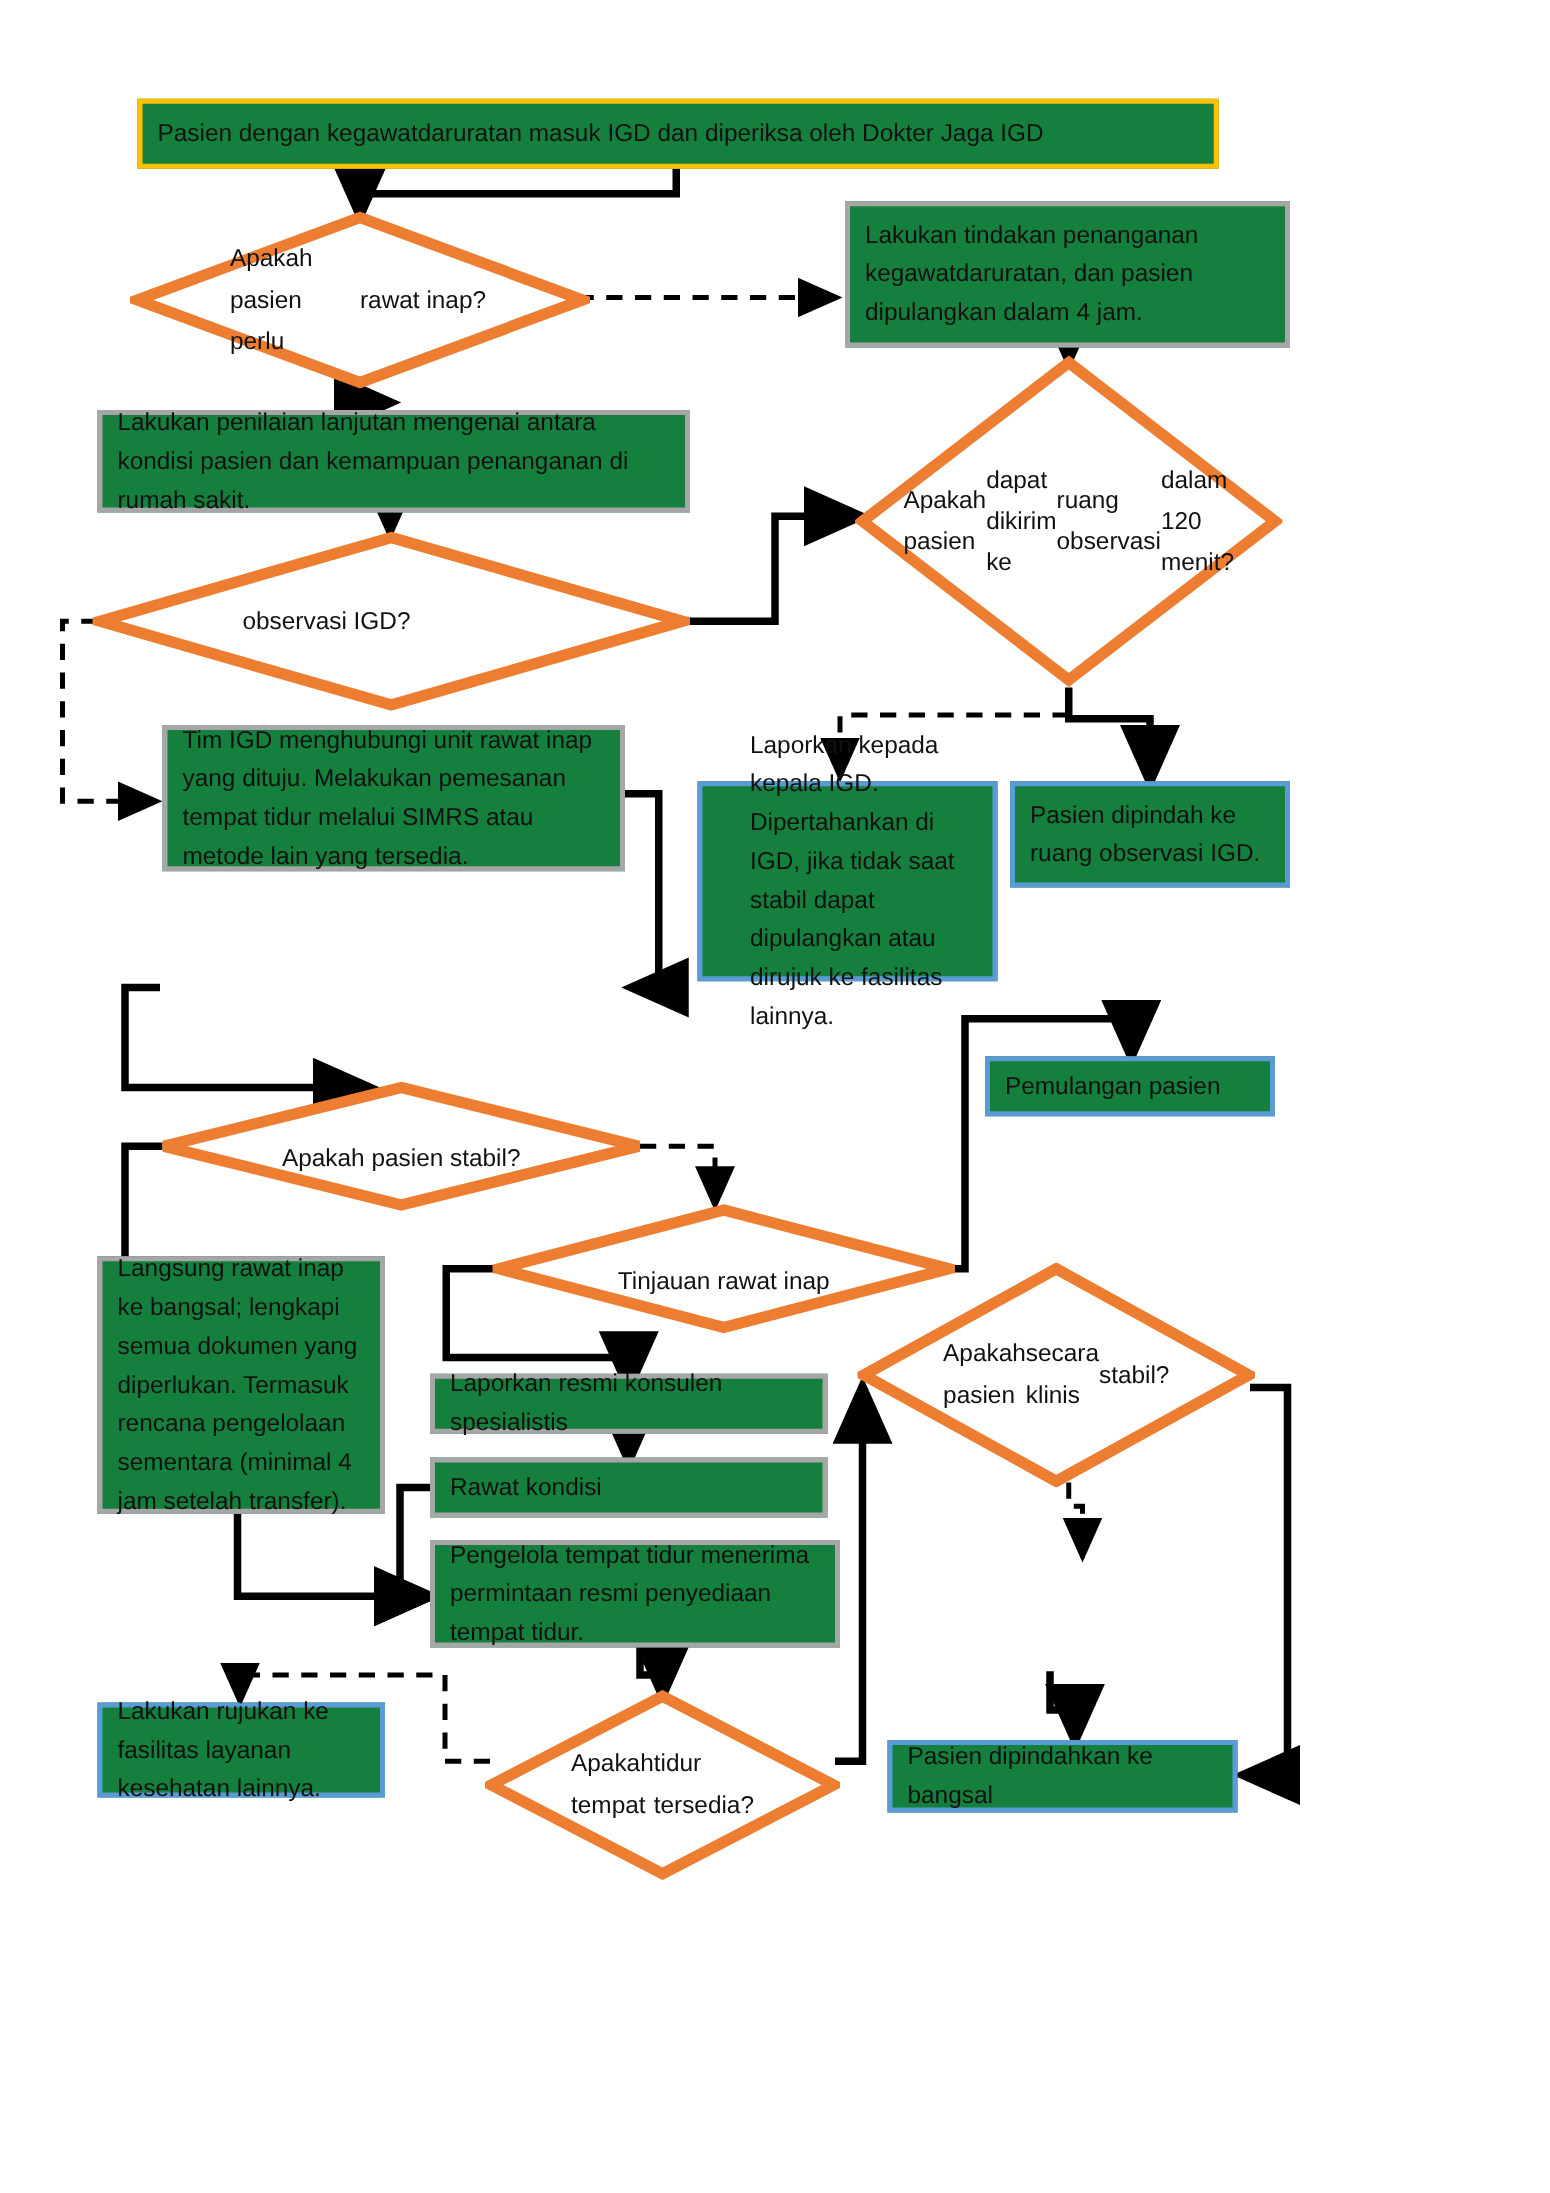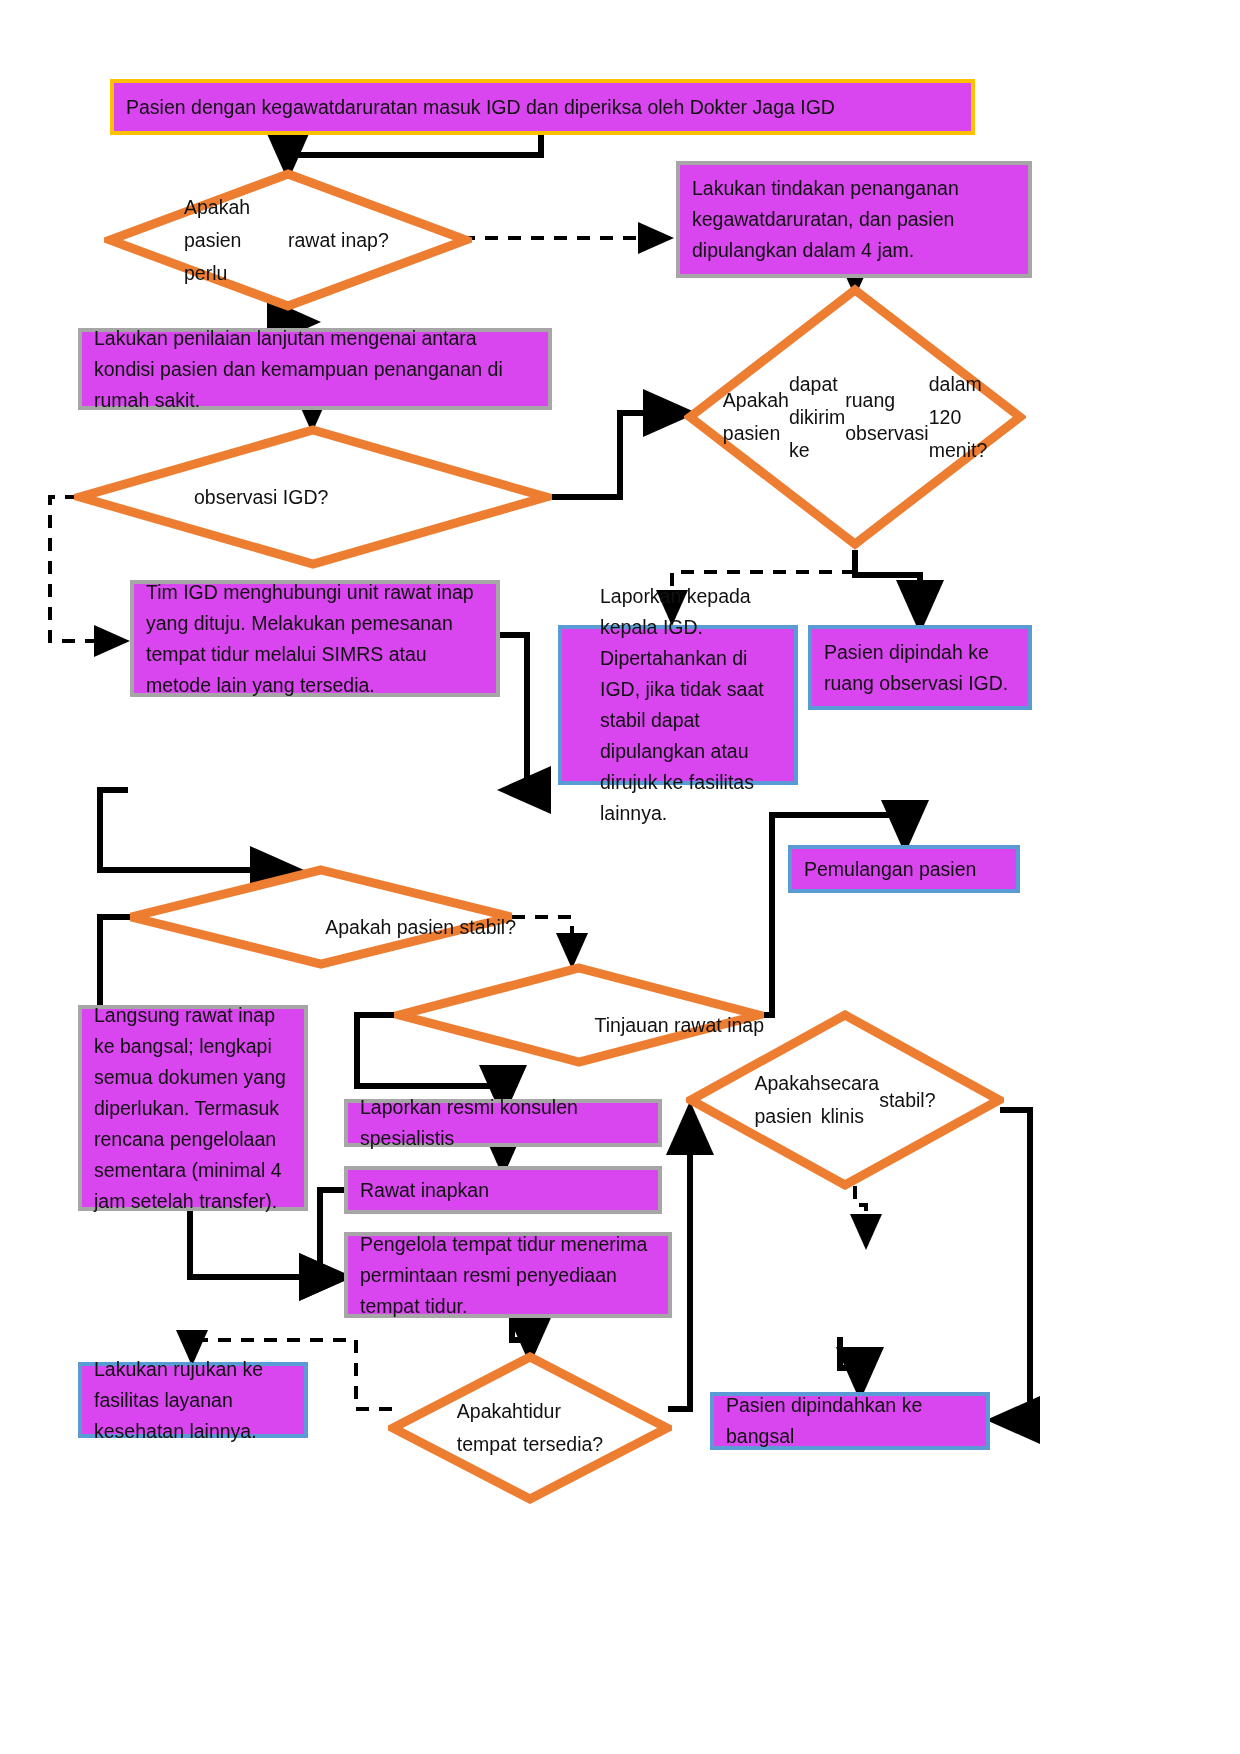--- a/index.html
+++ b/index.html
@@ -10,7 +10,7 @@
   .node .txt{display:block;width:100%;}
 
   
-  .box{border:4px solid #a6a6a6;background:#d946ef;padding:10px 12px;}
+  .box{border:4px solid #a6a6a6;background:#15803d;padding:10px 12px;}
   .box.start{border-color:#ffc000;}
   .box.out{border-color:#5b9bd5;}
   .box .txt{font-size:19.5px;line-height:31px;}

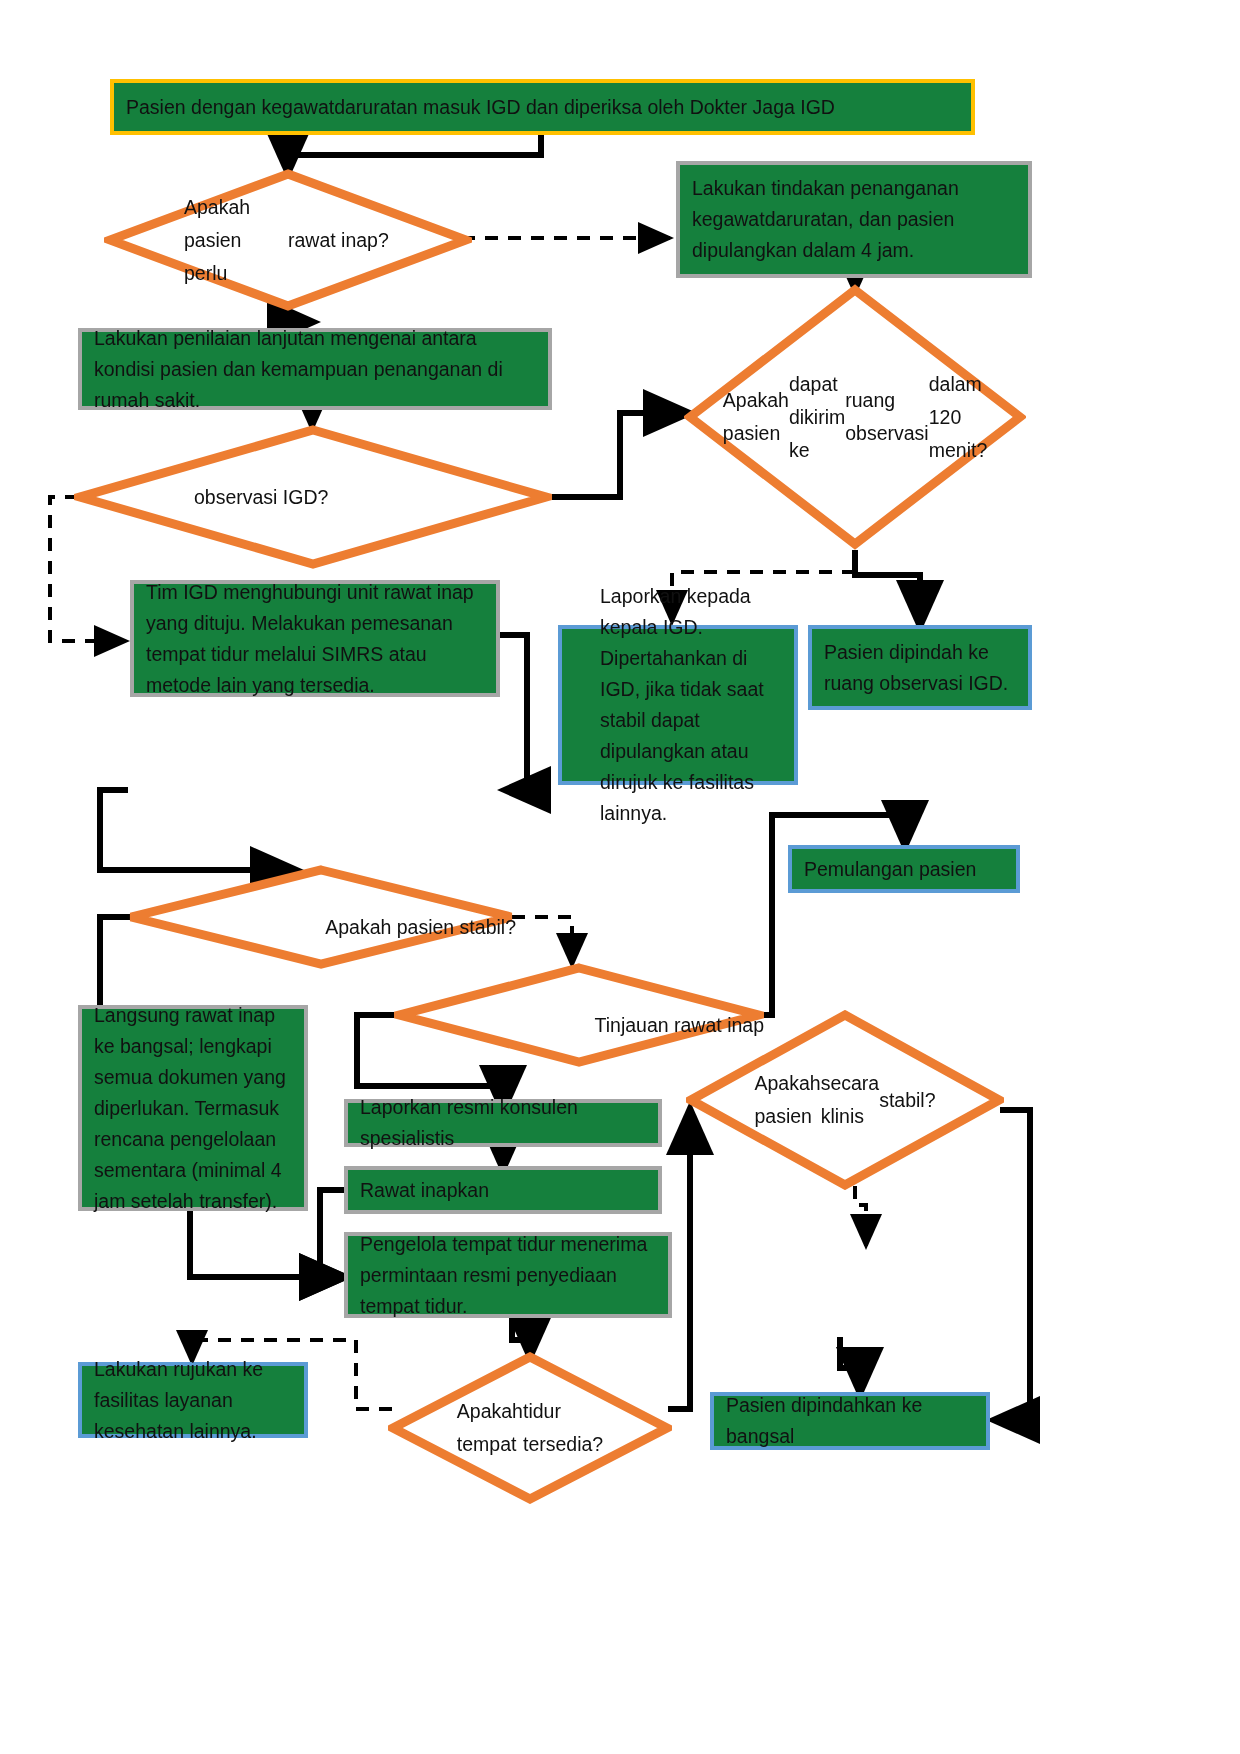--- a/index.html
+++ b/index.html
@@ -24,7 +24,7 @@
   .diamond .dlabel{position:absolute;inset:0;display:flex;flex-direction:row;
       align-items:center;justify-content:center;text-align:left;}
   .diamond .dlabel span{font-size:19.5px;line-height:33px;display:block;width:100%;}
-  .diamond .dlabel.centered span{text-align:right;margin-top:20px;}
+  .diamond .dlabel.centered span{text-align:center;margin-top:20px;}
 
   
   #wires{position:absolute;left:0;top:0;width:1240px;height:1754px;pointer-events:none;}

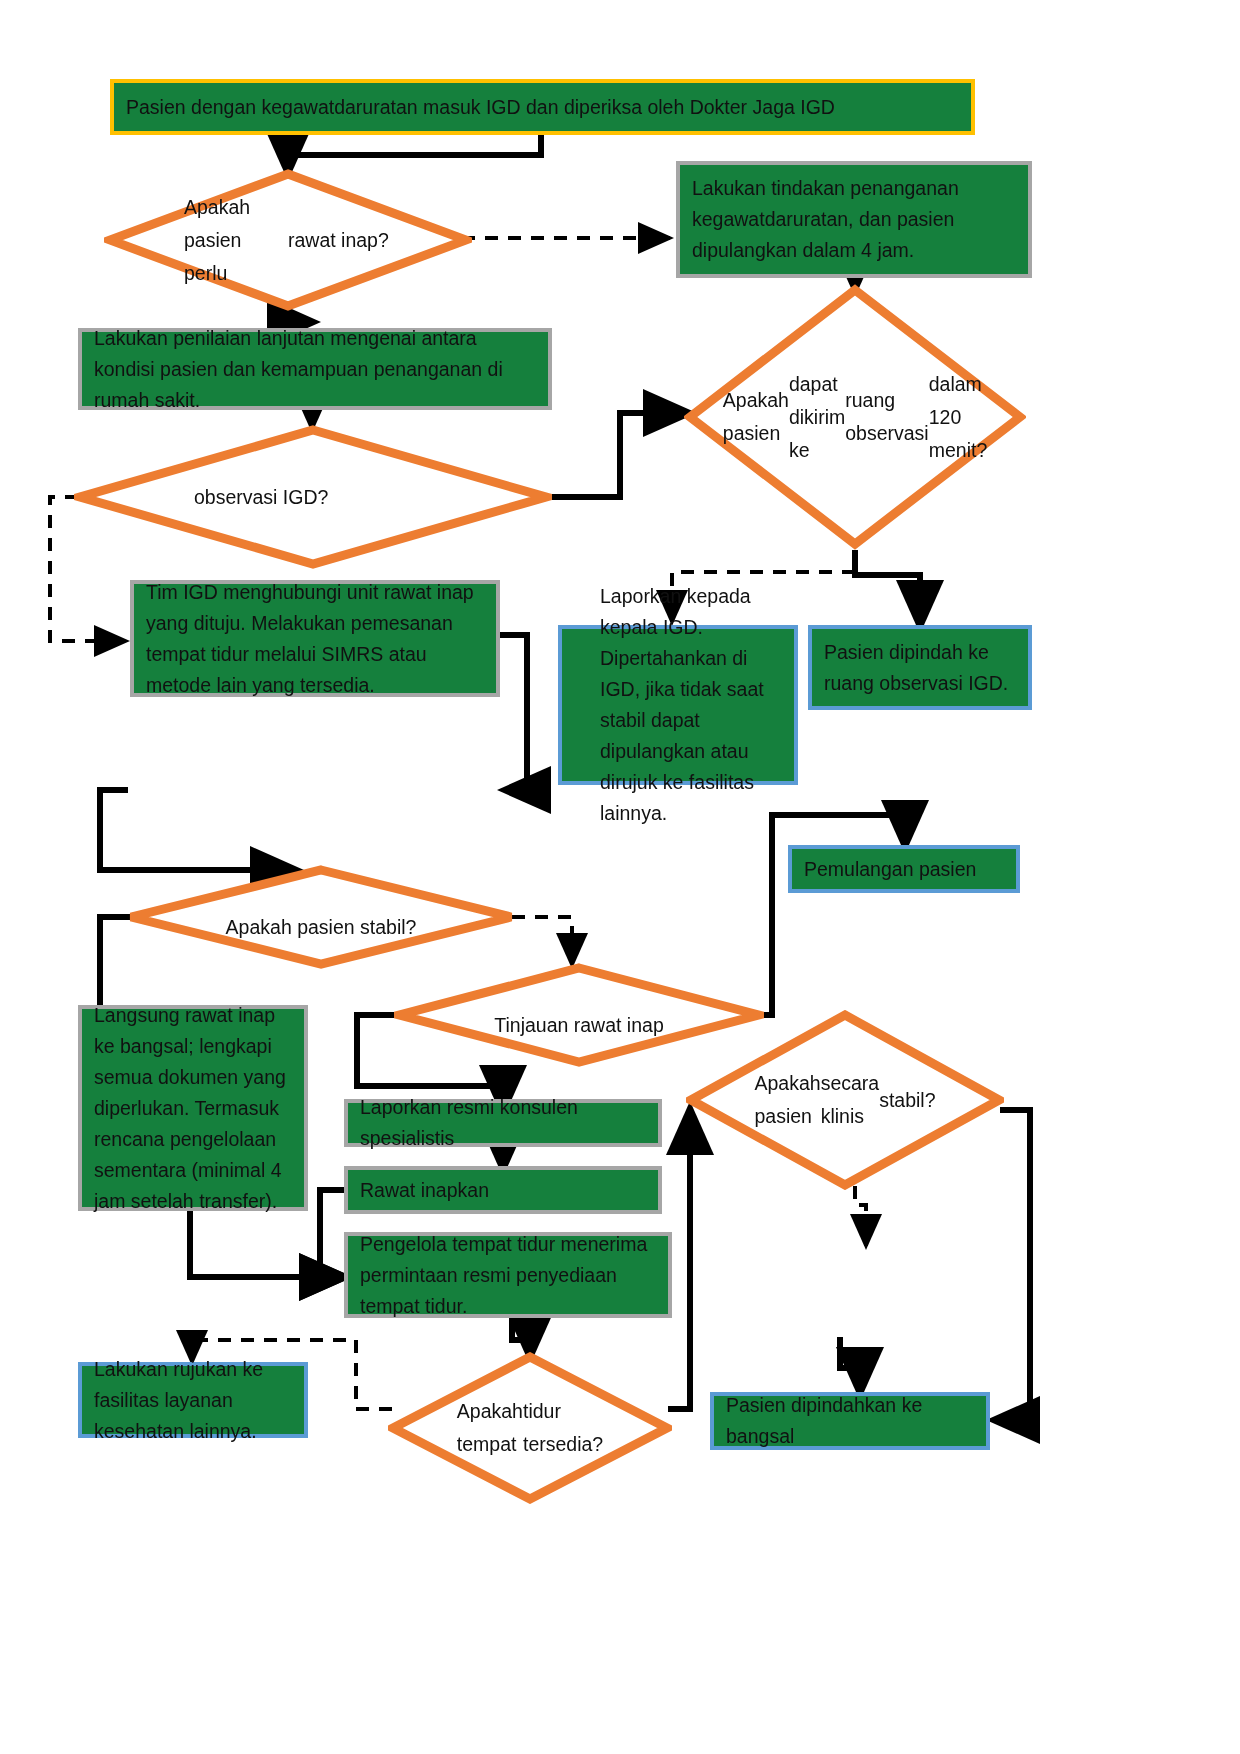--- a/index.html
+++ b/index.html
@@ -185,7 +185,7 @@
   </div>
 
   <div class="node box single" style="left:344px;top:1166px;width:318px;height:48px;">
-    <span class="txt">Rawat inapkan</span>
+    <span class="txt">Rawat kondisi</span>
   </div>
 
   <div class="node box" style="left:344px;top:1232px;width:328px;height:86px;">

